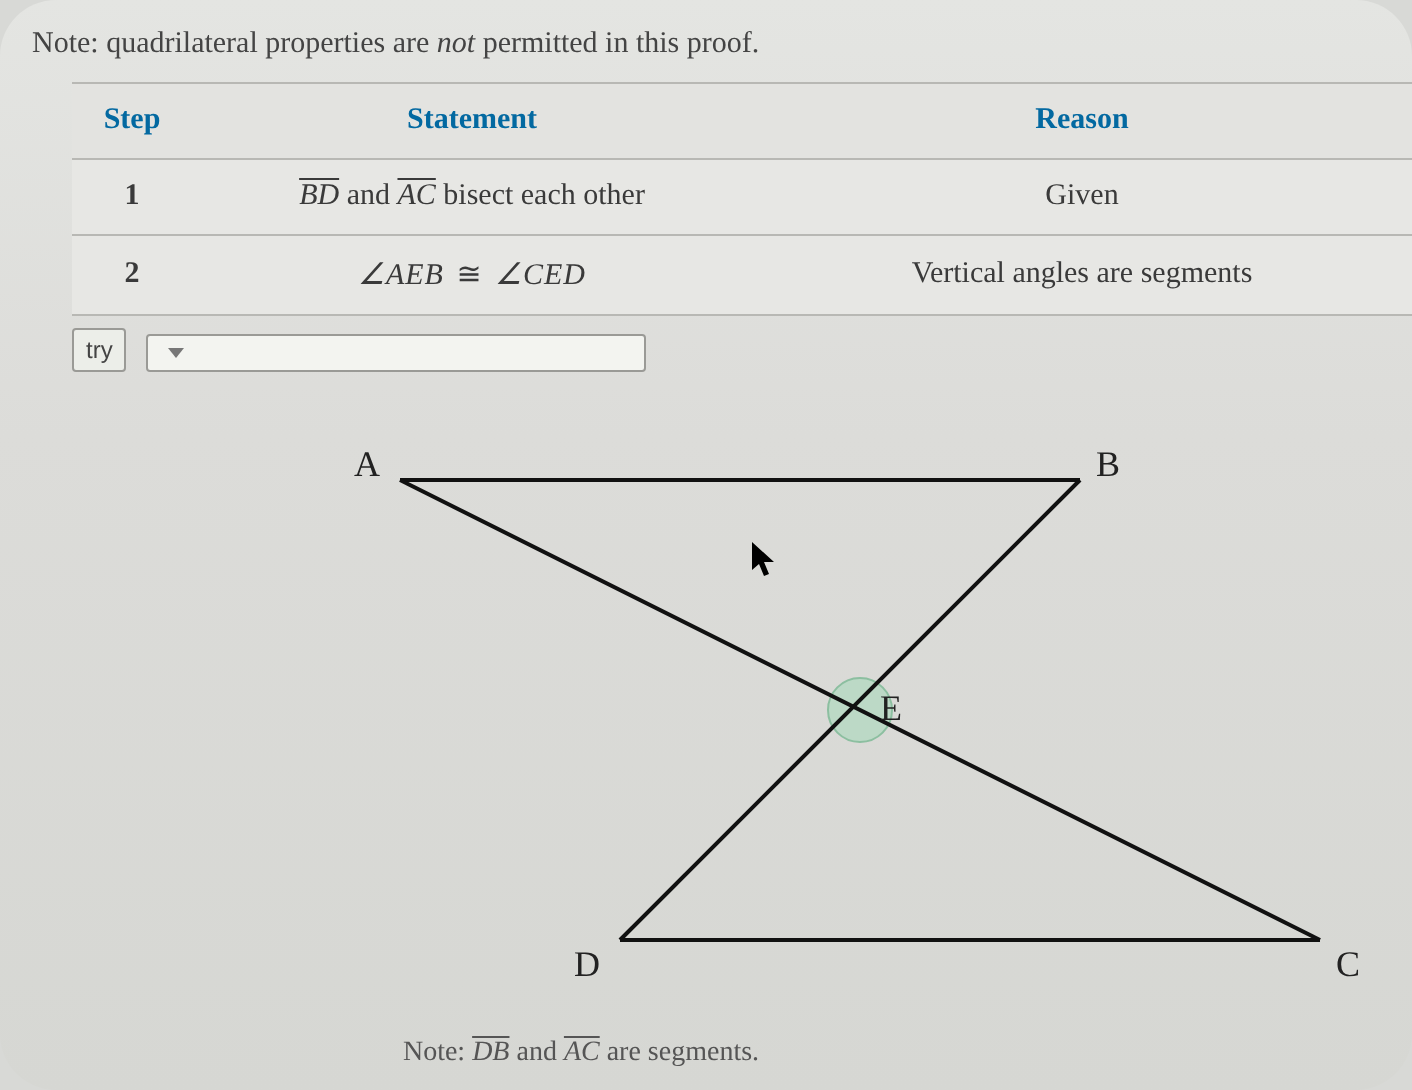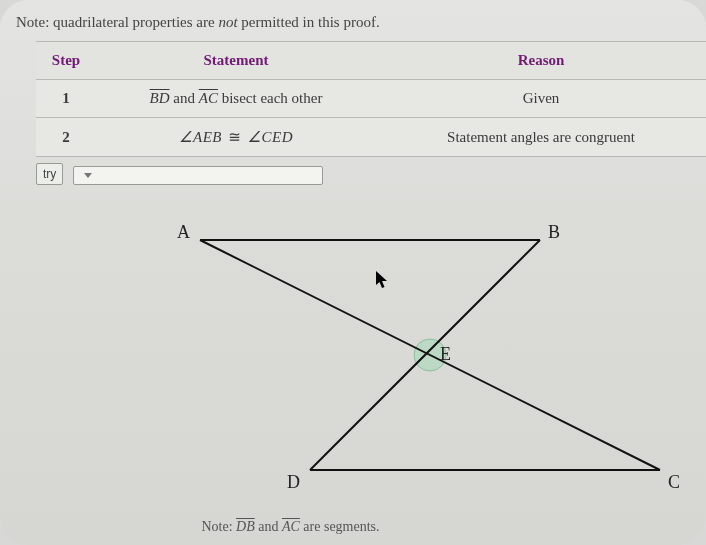--- a/index.html
+++ b/index.html
@@ -39,7 +39,7 @@
   }
   .proof-table th {
     font-weight: bold;
-    color: #701a75;
+    color: #0369a1;
     background: #e3e3e0;
   }
   .proof-table .col-step { width: 60px; text-align: center; font-weight: bold;}

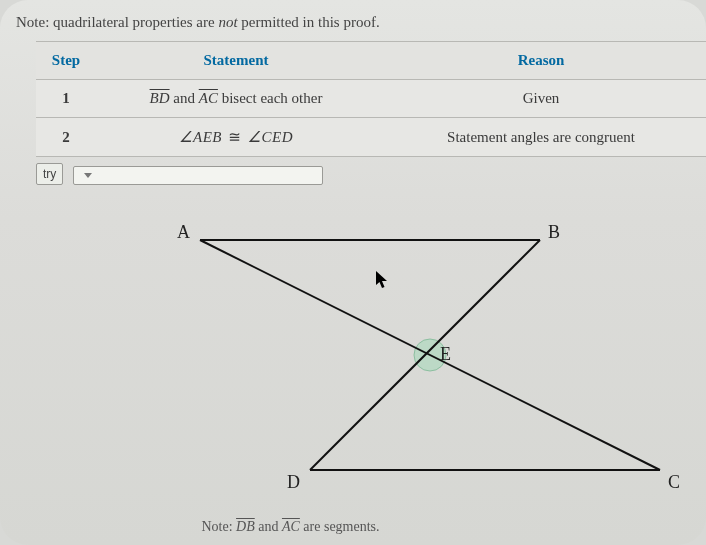--- a/index.html
+++ b/index.html
@@ -139,7 +139,7 @@
           <span class="cong">≅</span>
           <span>∠CED</span>
         </td>
-        <td class="col-reason">Statement angles are congruent</td>
+        <td class="col-reason">Vertical angles are segments</td>
       </tr>
     </tbody>
   </table>

